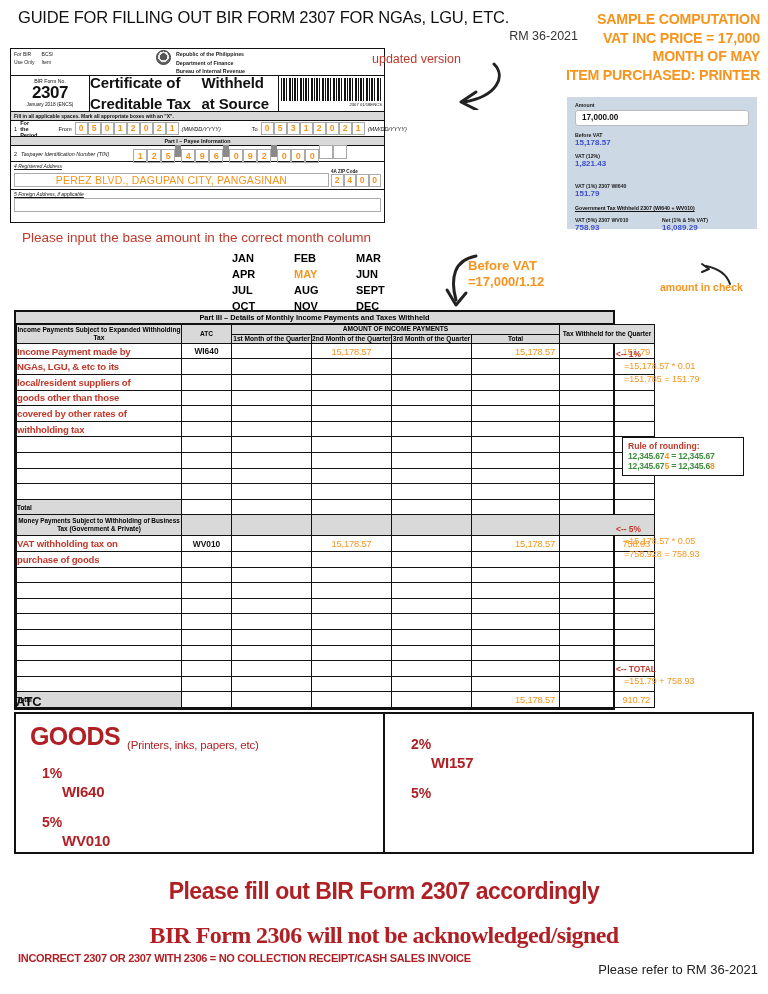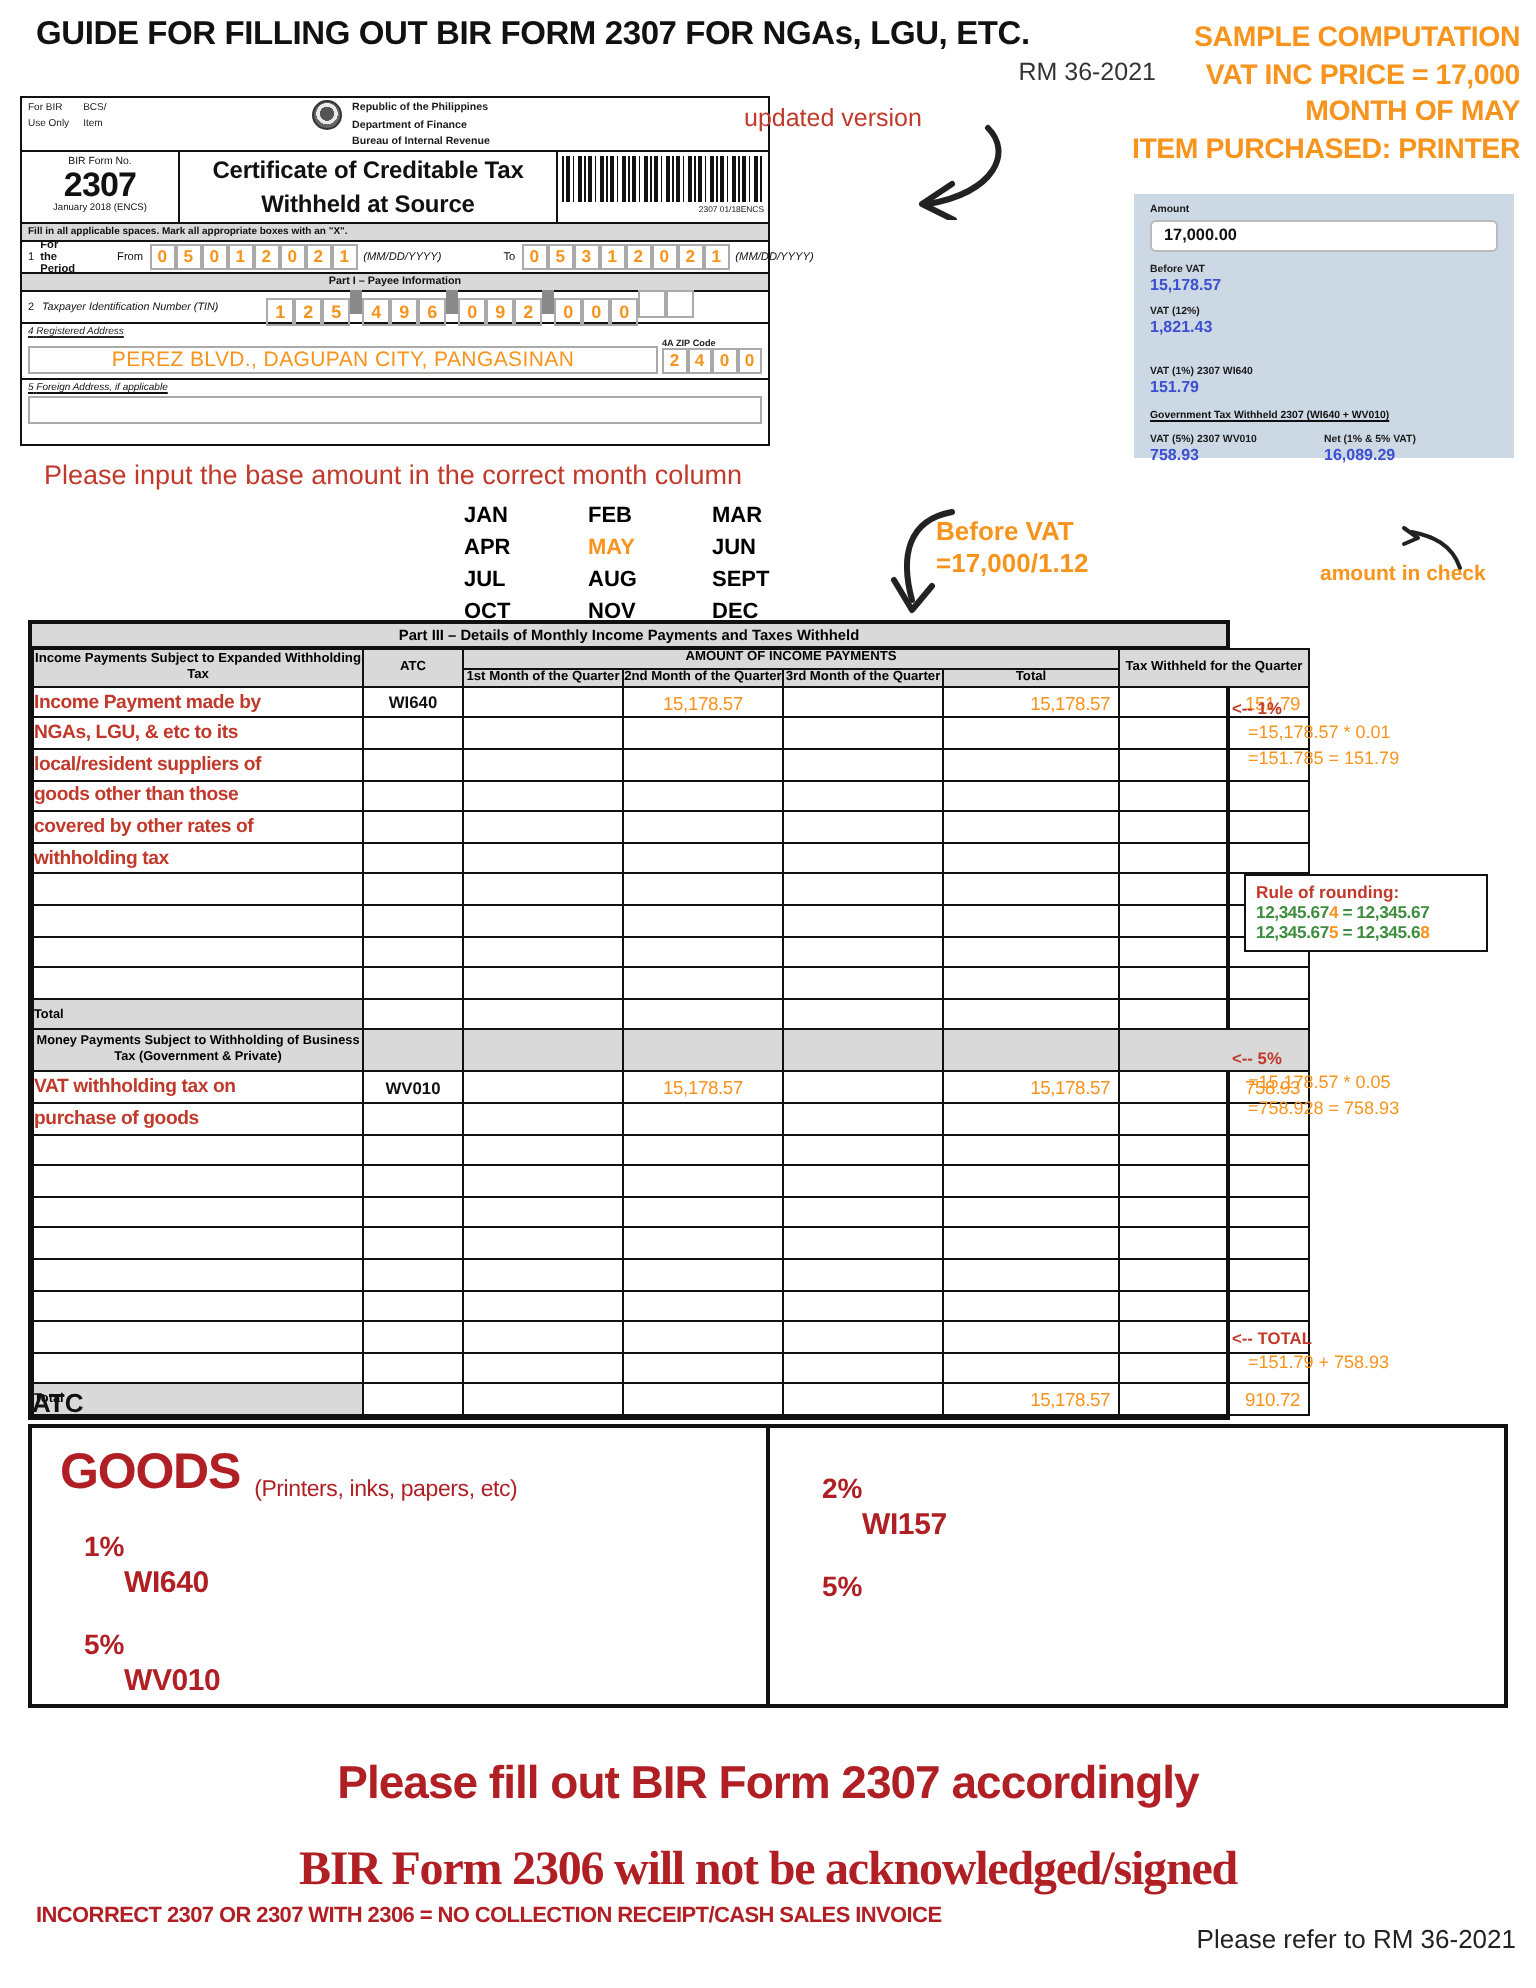--- a/index.html
+++ b/index.html
@@ -13,7 +13,7 @@
   
   #main-title{
     left:18px;top:8px;width:560px;
-    font-size:16.5px;font-weight:bold;letter-spacing:-.2px;color:#111;
+    font-size:16.5px;font-weight:normal;letter-spacing:-.2px;color:#111;
   }
   #rm-ref-top{
     left:18px;top:29px;width:560px;text-align:right;

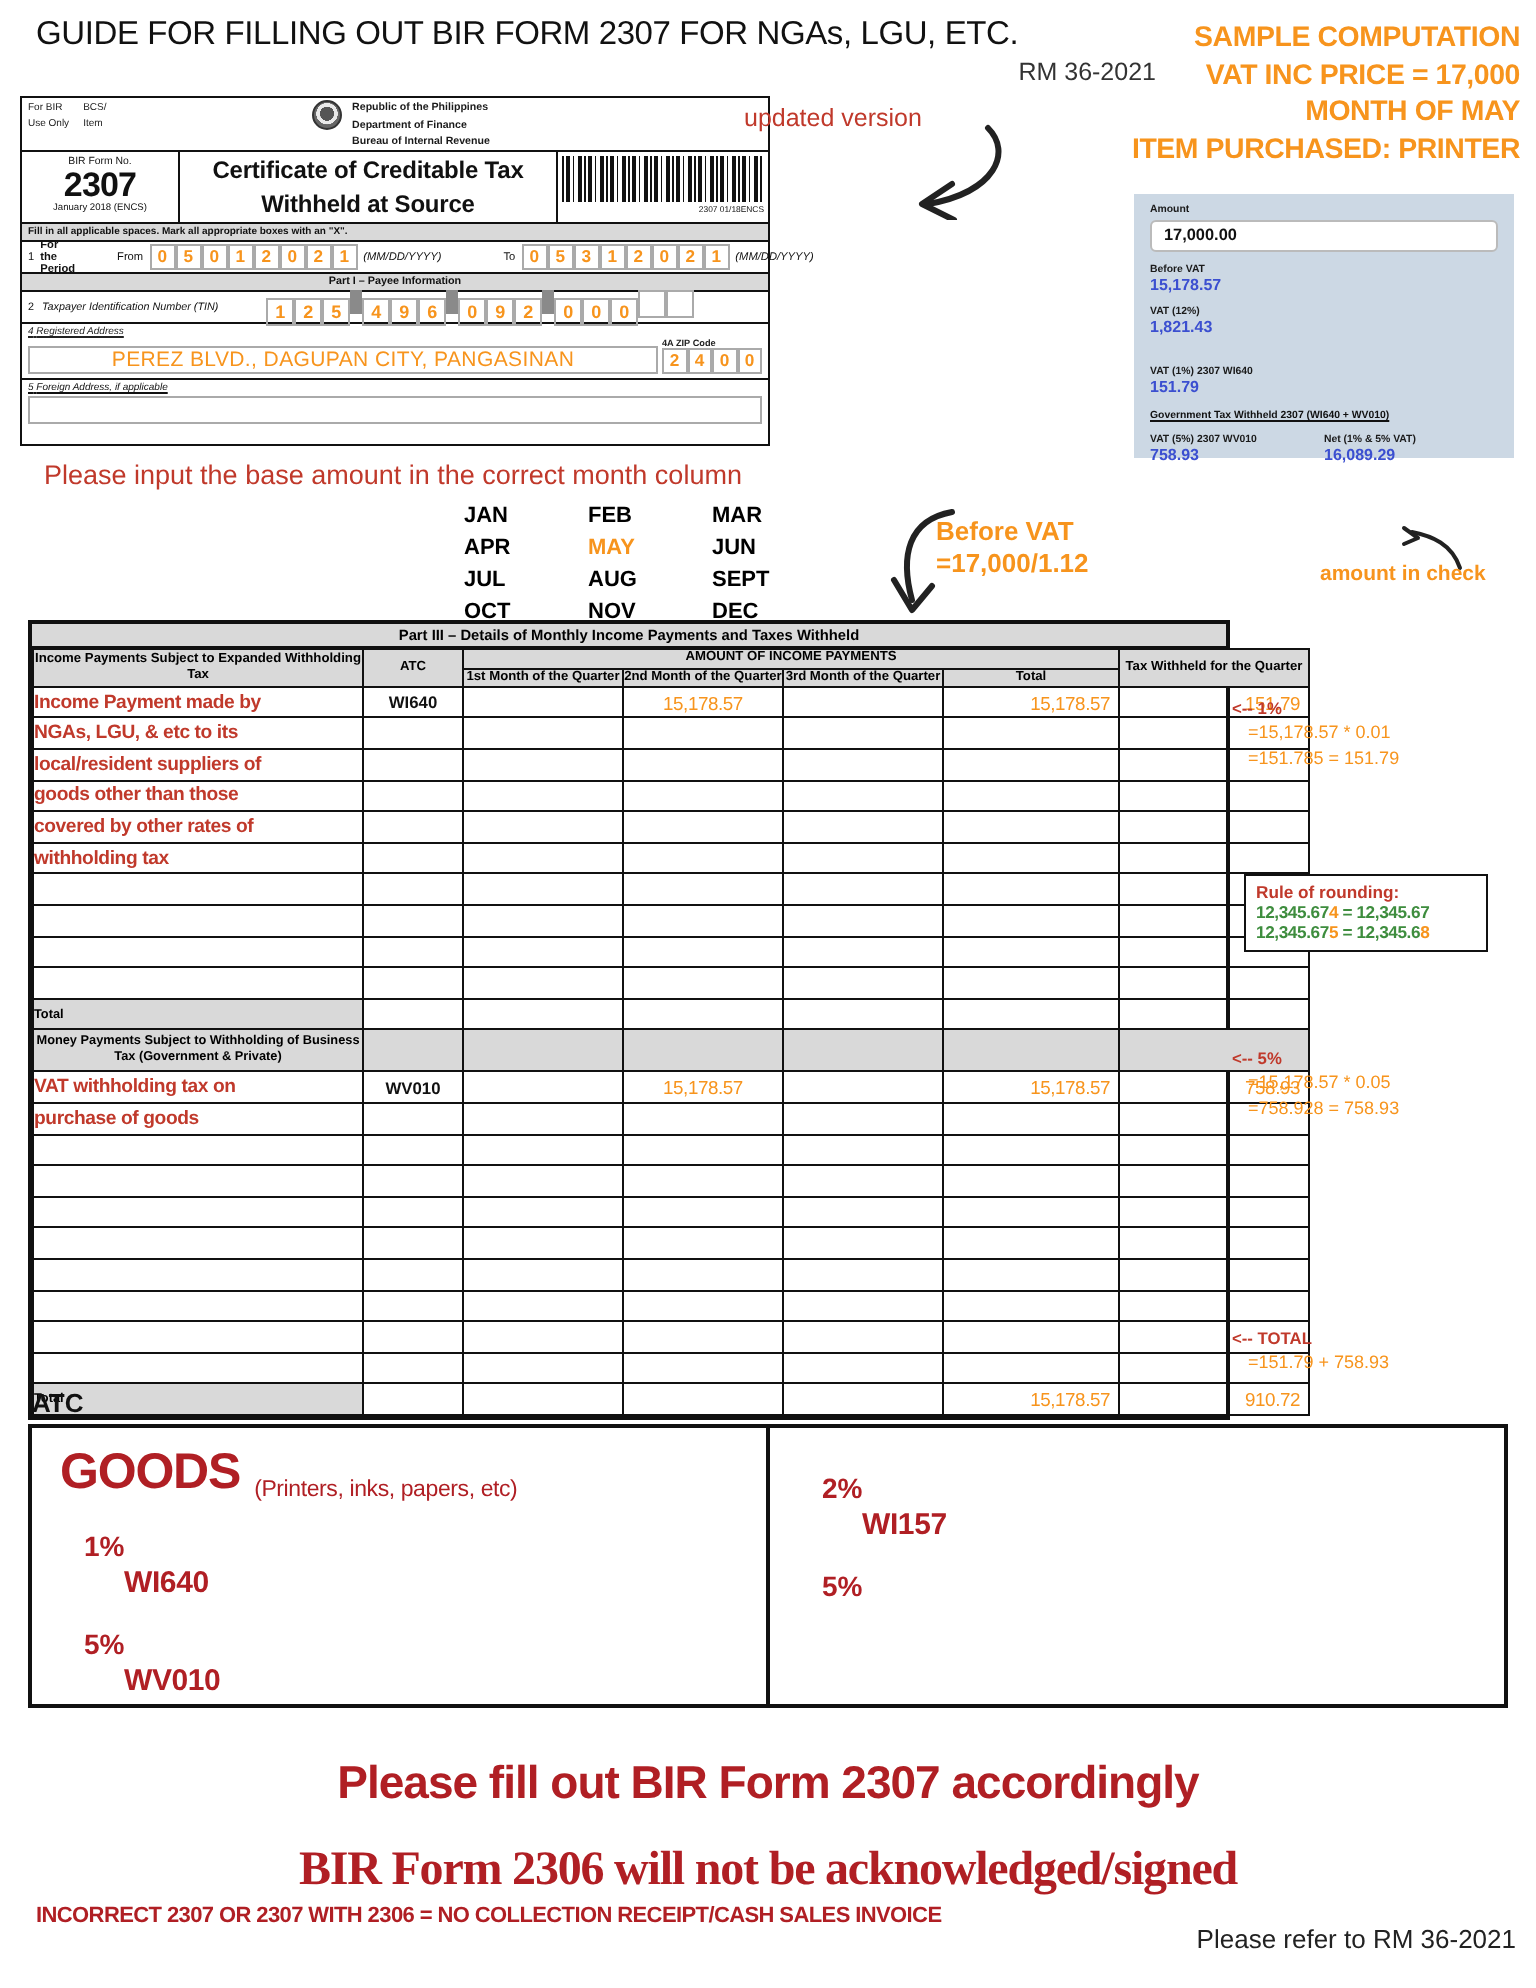--- a/index.html
+++ b/index.html
@@ -47,8 +47,8 @@
   .fm-no .l1{font-size:5.2px;}
   .fm-no .big{font-size:17px;font-weight:bold;line-height:1.05;letter-spacing:-.4px;}
   .fm-no .l3{font-size:4.8px;}
-  .fm-cert{flex:1;display:flex;flex-direction:column;justify-content:center;align-items:center;
-    font-size:12px;font-weight:bold;line-height:1.35;letter-spacing:-.1px;}
+  .fm-cert{flex:1;display:flex;justify-content:center;align-items:center;
+    font-size:15px;font-weight:bold;line-height:1.35;letter-spacing:-.1px;}
   .fm-bar{width:101px;border-left:1.4px solid #111;padding:2px 2px 0 2px;}
   .bars{height:23px;width:100%;
     background:repeating-linear-gradient(90deg,#111 0 1.2px,#fff 1.2px 2.2px,#111 2.2px 4px,#fff 4px 5.4px,#111 5.4px 6px,#fff 6px 8px,#111 8px 10px,#fff 10px 11px);}

